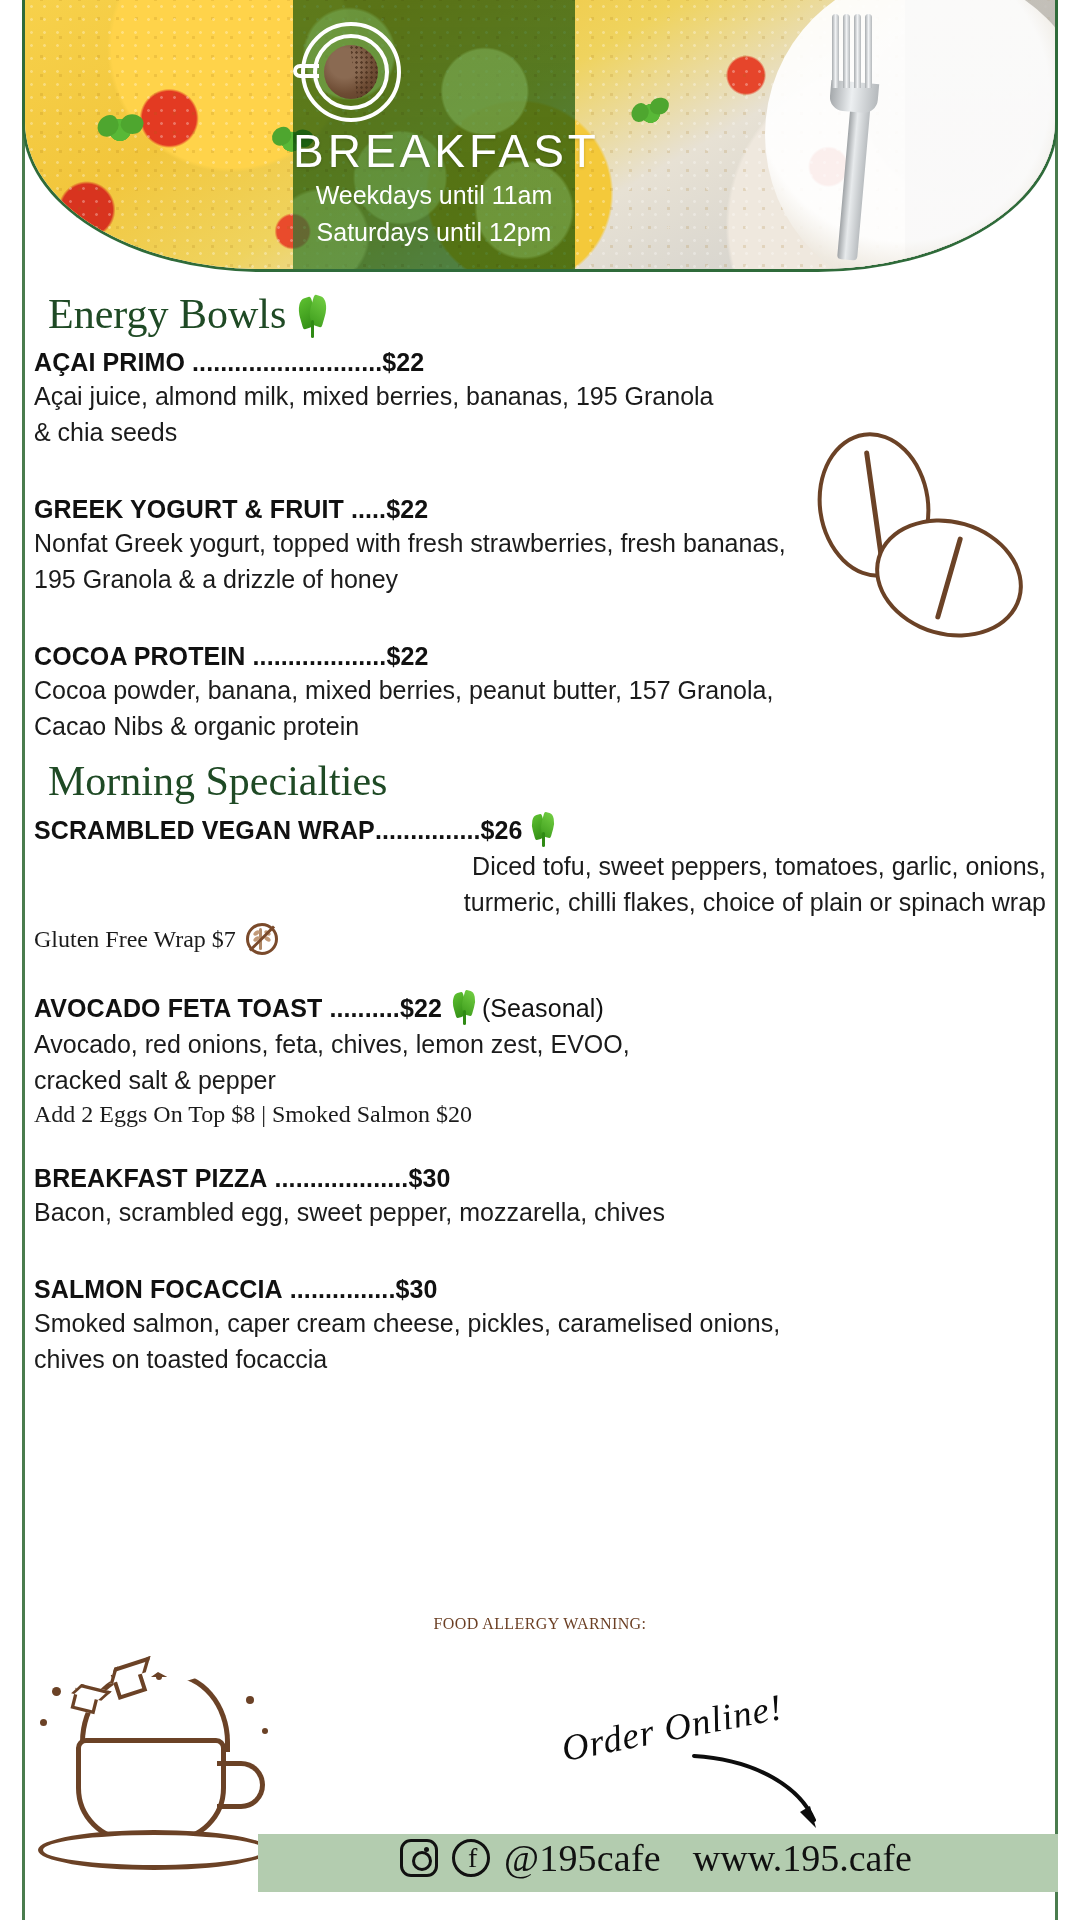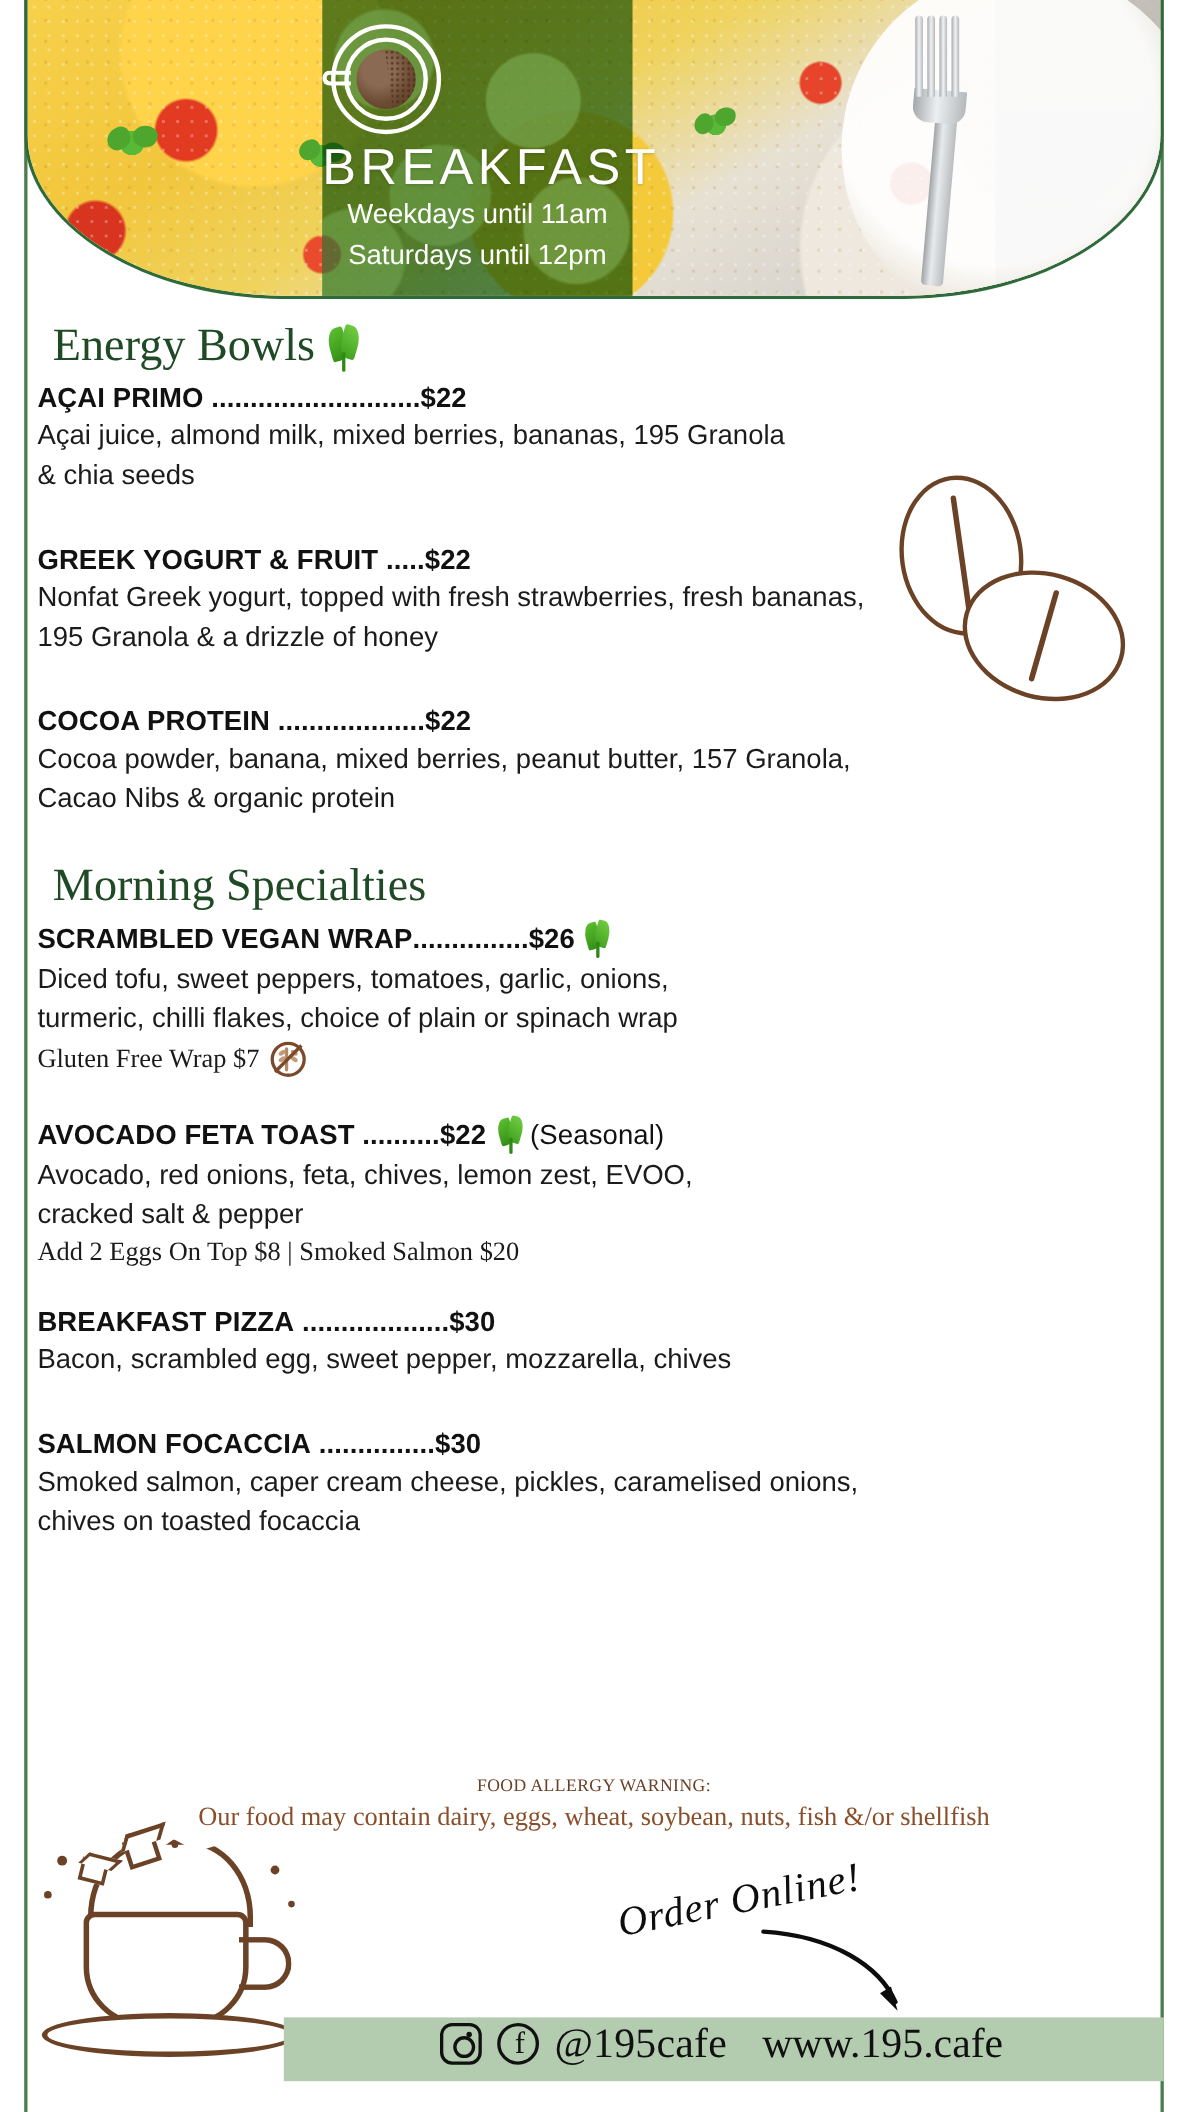--- a/index.html
+++ b/index.html
@@ -406,7 +406,7 @@
       <div class="item-desc">Cacao Nibs &amp; organic protein</div>
     </div>
 
-    <div class="head-row" style="margin-top:38px;">
+    <div class="head-row" style="margin-top:14px;">
       <div class="section-head">
         <span class="hl"></span>
         <span>Morning Specialties</span>

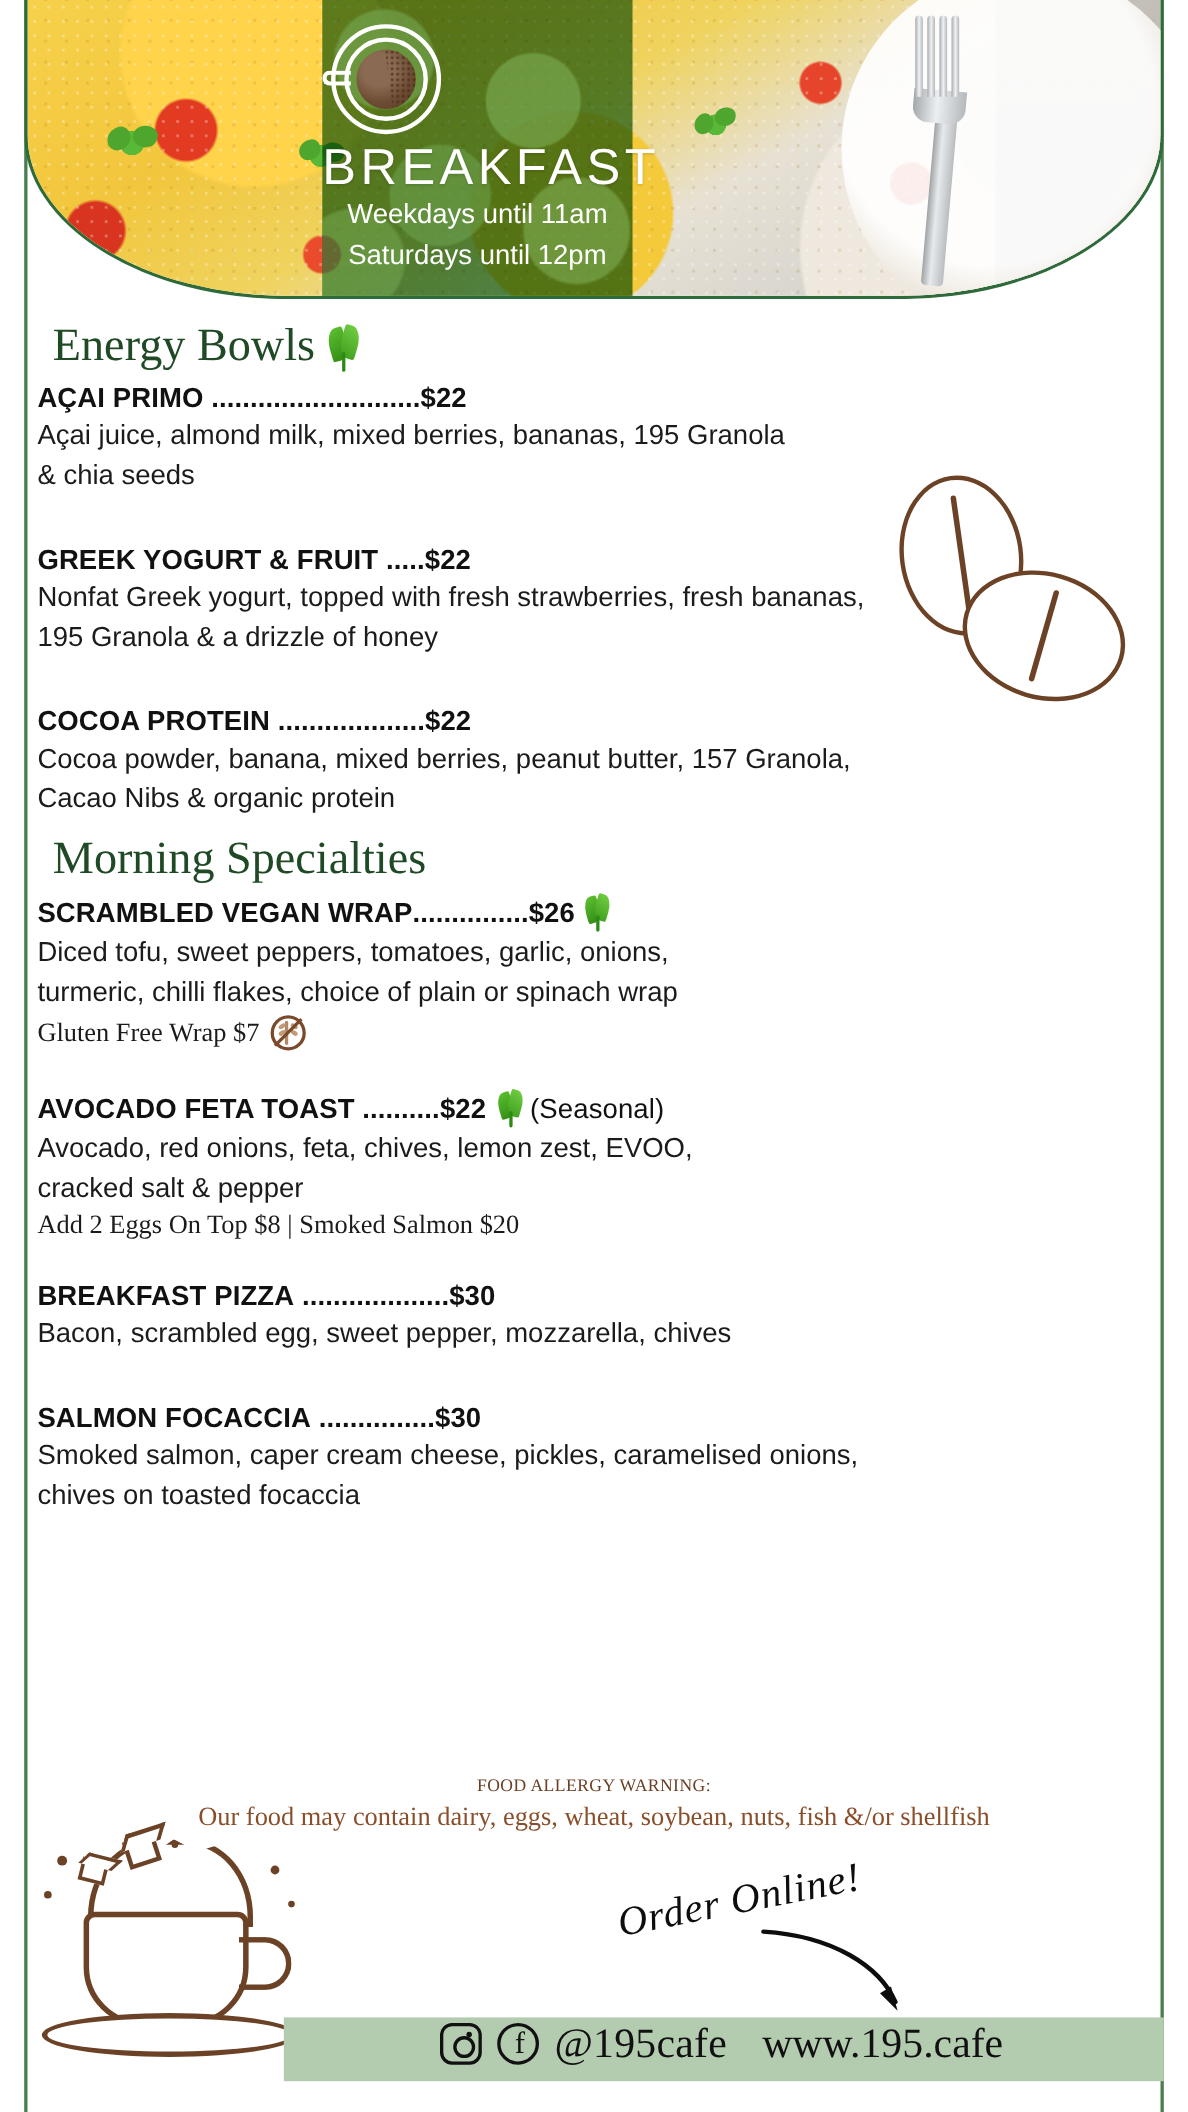--- a/index.html
+++ b/index.html
@@ -413,7 +413,7 @@
       </div>
     </div>
 
-    <div class="item" style="margin-top:8px;">
+    <div class="item" style="margin-top:8px;text-align:right;">
       <div class="item-title">
         <span>SCRAMBLED VEGAN WRAP</span>
         <span>...............</span>

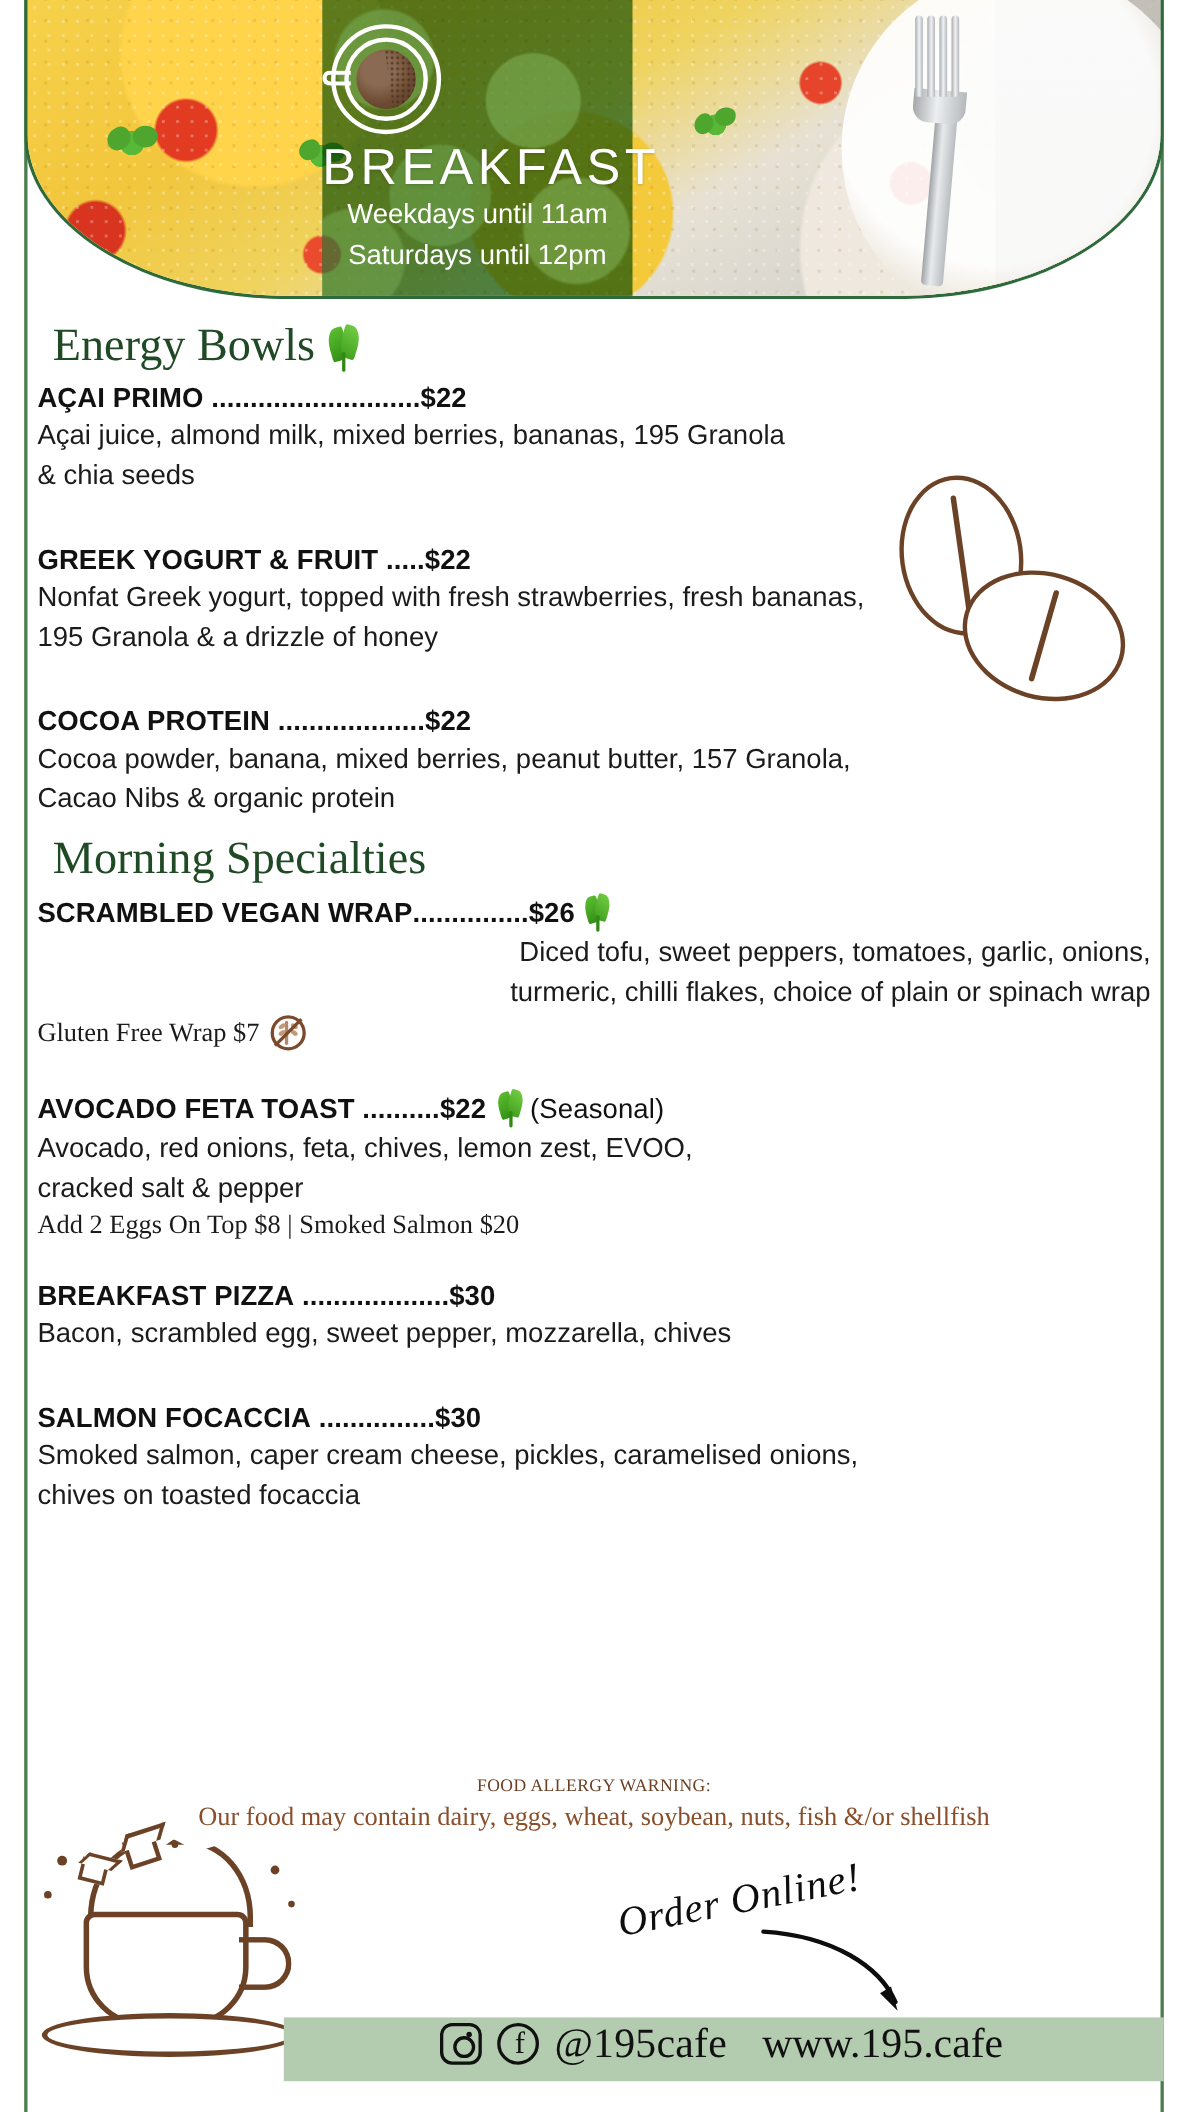--- a/index.html
+++ b/index.html
@@ -491,7 +491,6 @@
 
   <div id="allergy">
     <div class="ttl">FOOD ALLERGY WARNING:</div>
-    <div class="txt">Our food may contain dairy, eggs, wheat, soybean, nuts, fish &amp;/or shellfish</div>
   </div>
 
   <div id="order">

